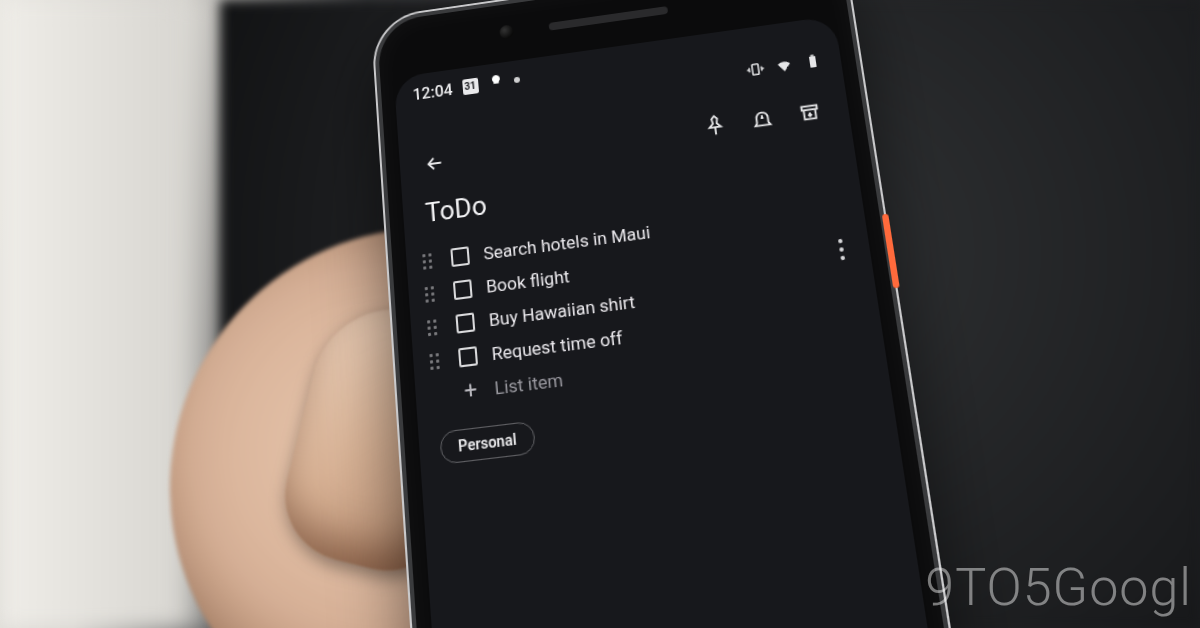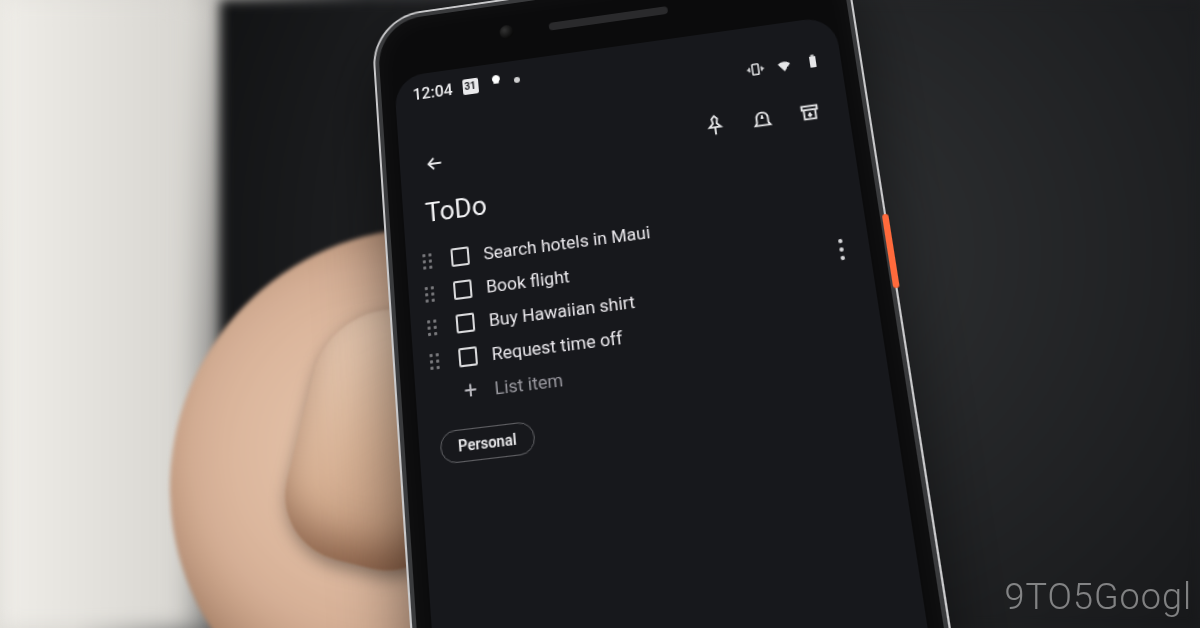--- a/index.html
+++ b/index.html
@@ -21,7 +21,7 @@
   .watermark {
     position: absolute; right: 8px; bottom: 10px;
     color: rgba(255,255,255,0.45);
-    font-size: 36px; font-weight: 300; letter-spacing: 1px;
+    font-size: 52px; font-weight: 300; letter-spacing: 1px;
     font-family: "Segoe UI", Roboto, sans-serif;
     user-select: none;
   }

